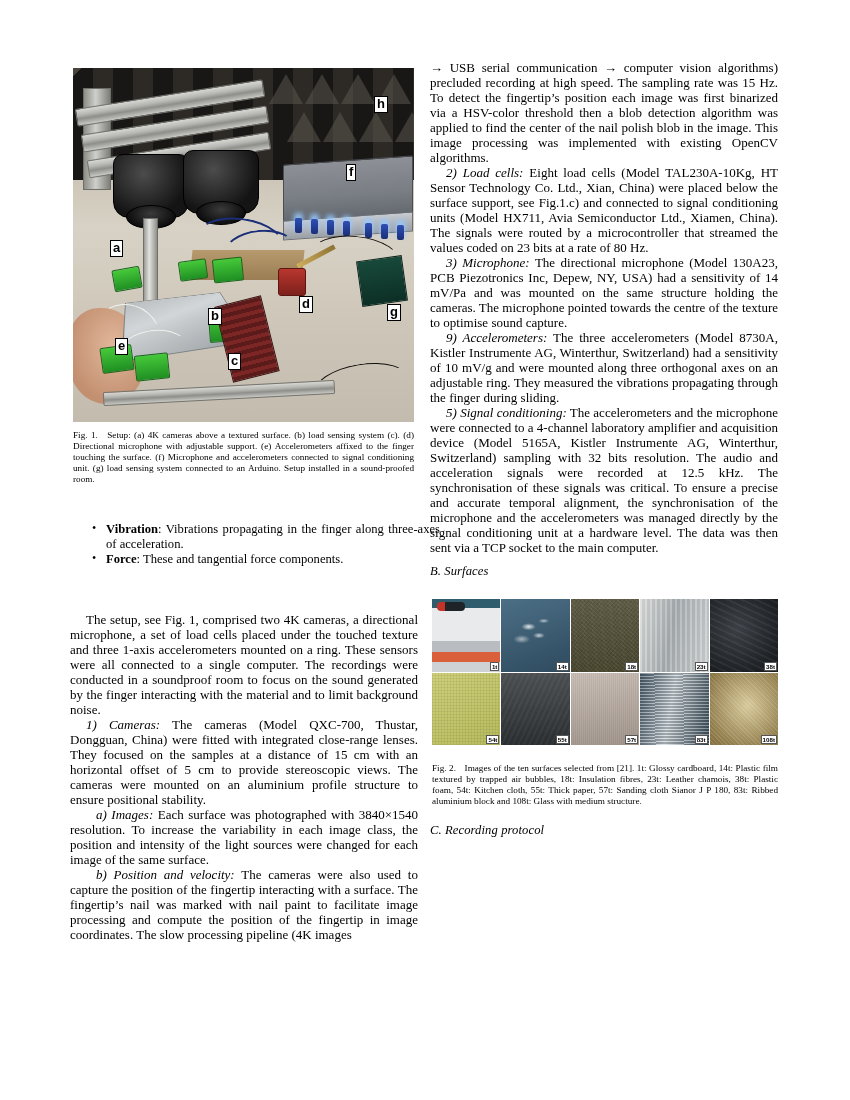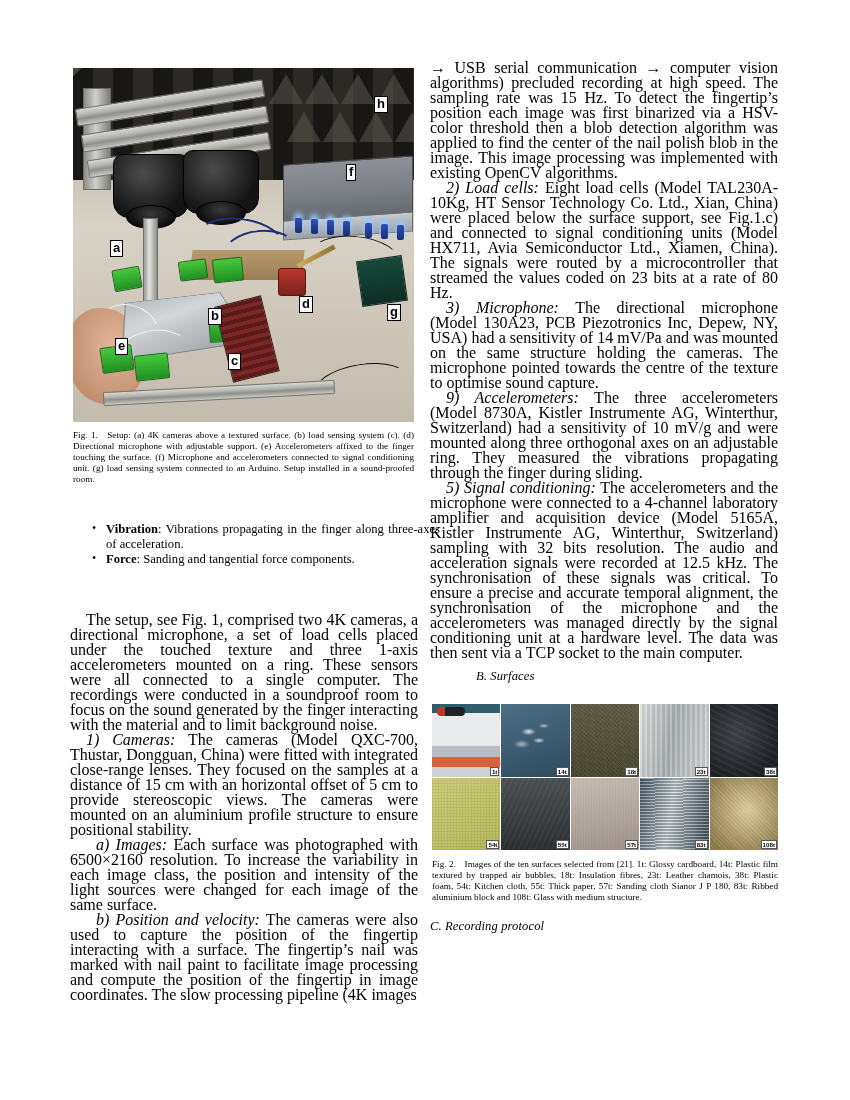--- a/index.html
+++ b/index.html
@@ -31,7 +31,7 @@
 
   p.body {
     margin: 0;
-    font-size: 16px;
+    font-size: 13px;
     line-height: 15.0px;
     text-align: justify;
     text-indent: 16px;

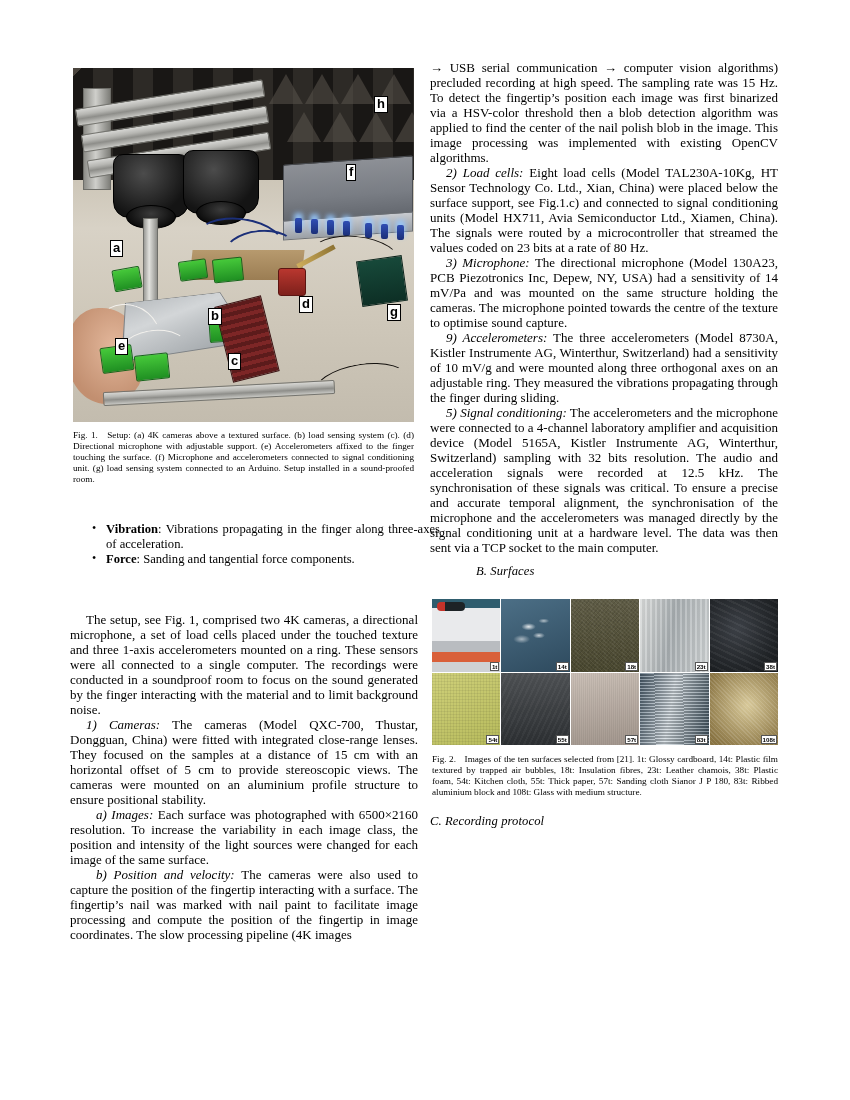--- a/index.html
+++ b/index.html
@@ -430,7 +430,7 @@
         <b>Vibration</b><span>: Vibrations propagating in the finger along three-axes of acceleration.</span>
       </li>
       <li>
-        <b>Force</b><span>: Sanding and tangential force components.</span>
+        <b>Force</b><span>: These and tangential force components.</span>
       </li>
     </ul>
 

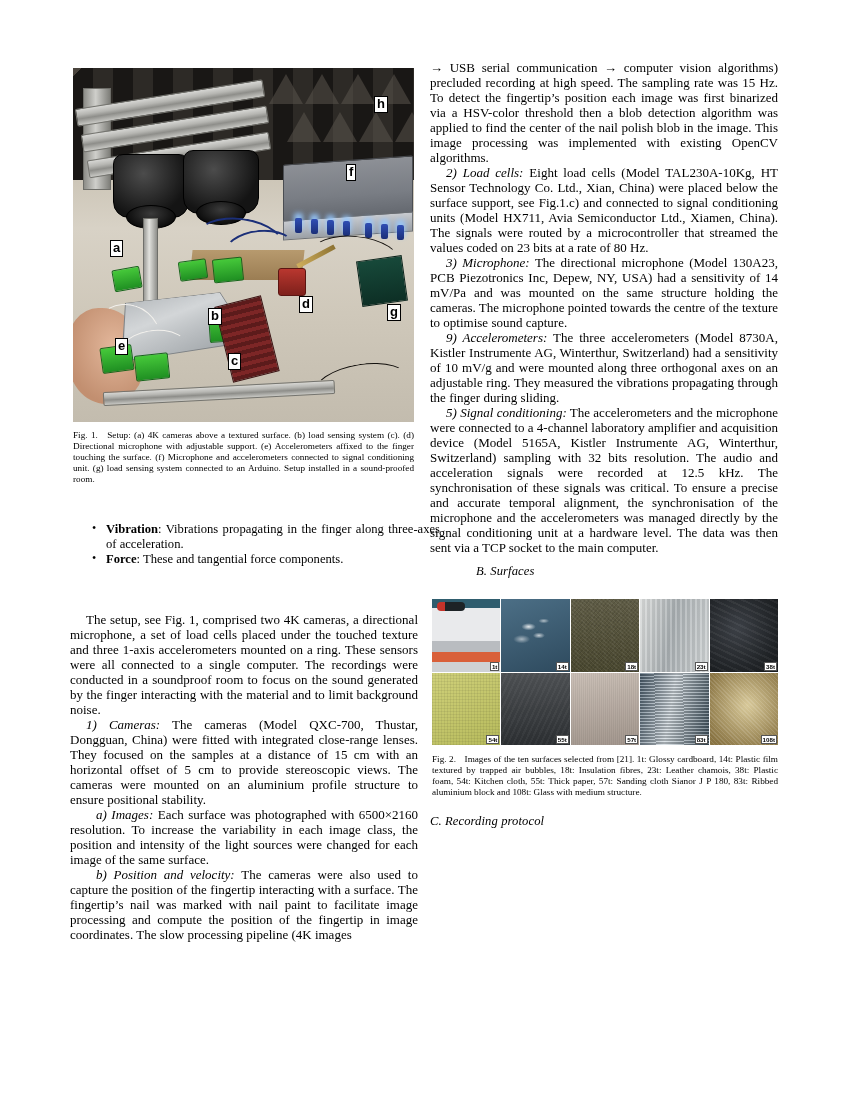--- a/index.html
+++ b/index.html
@@ -472,7 +472,7 @@
       <span class="it">5) Signal conditioning:</span><span> The accelerometers and the microphone were connected to a 4-channel laboratory amplifier and acquisition device (Model 5165A, Kistler Instrumente AG, Winterthur, Switzerland) sampling with 32 bits resolution. The audio and acceleration signals were recorded at 12.5 kHz. The synchronisation of these signals was critical. To ensure a precise and accurate temporal alignment, the synchronisation of the microphone and the accelerometers was managed directly by the signal conditioning unit at a hardware level. The data was then sent via a TCP socket to the main computer.</span>
     </p>
 
-    <h3 class="sechead" style="text-indent:0;margin-left:46px;">B.  Surfaces</h3>
+    <h3 class="sechead" style="text-indent:0;">B.  Surfaces</h3>
 
 
     <div class="figure" style="position:relative;left:2px;top:16px;width:346px;">

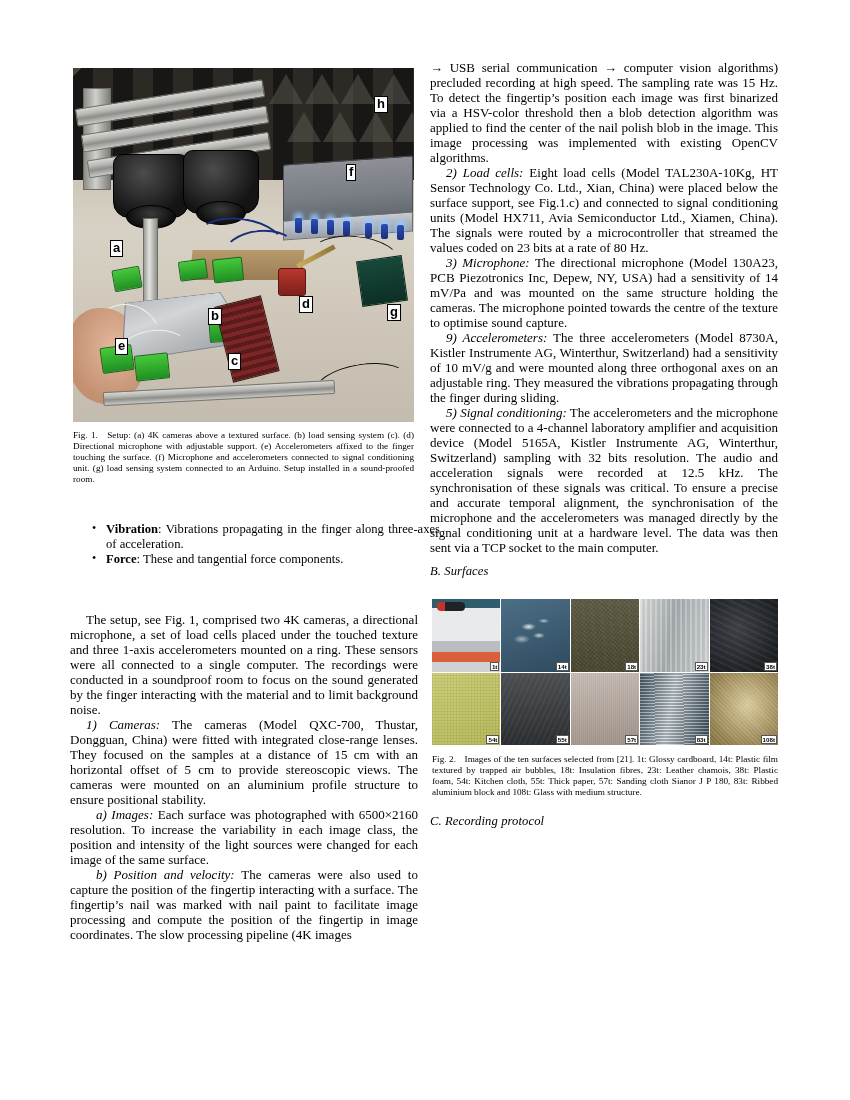--- a/index.html
+++ b/index.html
@@ -509,7 +509,7 @@
         </div>
       </div>
 
-      <p class="figcap" style="margin-top:9px;">
+      <p class="figcap" style="margin-top:18px;">
         <span>Fig. 2.</span>
         <span style="display:inline-block;width:6px;"></span><span>Images of the ten surfaces selected from [21]. 1t: Glossy cardboard, 14t: Plastic film textured by trapped air bubbles, 18t: Insulation fibres, 23t: Leather chamois, 38t: Plastic foam, 54t: Kitchen cloth, 55t: Thick paper, 57t: Sanding cloth Sianor J P 180, 83t: Ribbed aluminium block and 108t: Glass with medium structure.</span>
       </p>

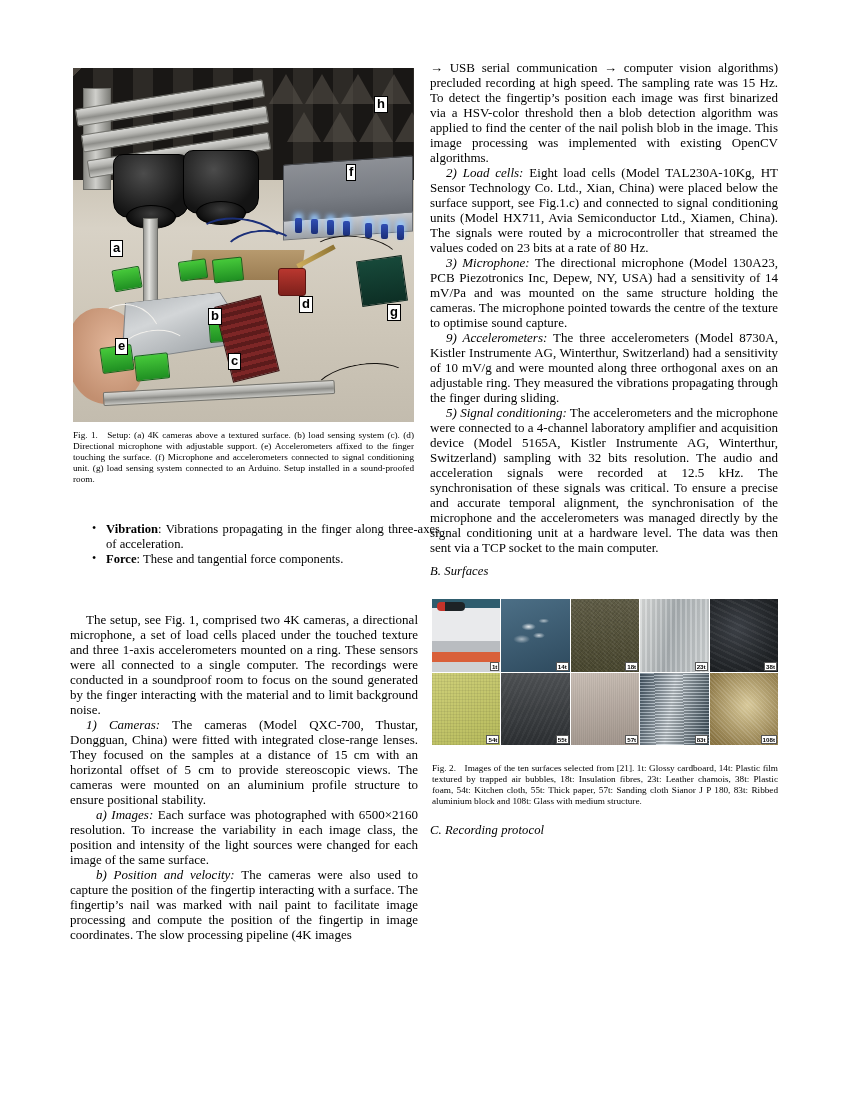--- a/index.html
+++ b/index.html
@@ -443,7 +443,7 @@
       </p>
 
       <p class="body" style="text-indent:26px;">
-        <span class="it">a) Images:</span><span> Each surface was photographed with 6500×2160 resolution. To increase the variability in each image class, the position and intensity of the light sources were changed for each image of the same surface.</span>
+        <span class="it">a) Images:</span><span> Each surface was photographed with 3840×1540 resolution. To increase the variability in each image class, the position and intensity of the light sources were changed for each image of the same surface.</span>
       </p>
 
       <p class="body" style="text-indent:26px;">

